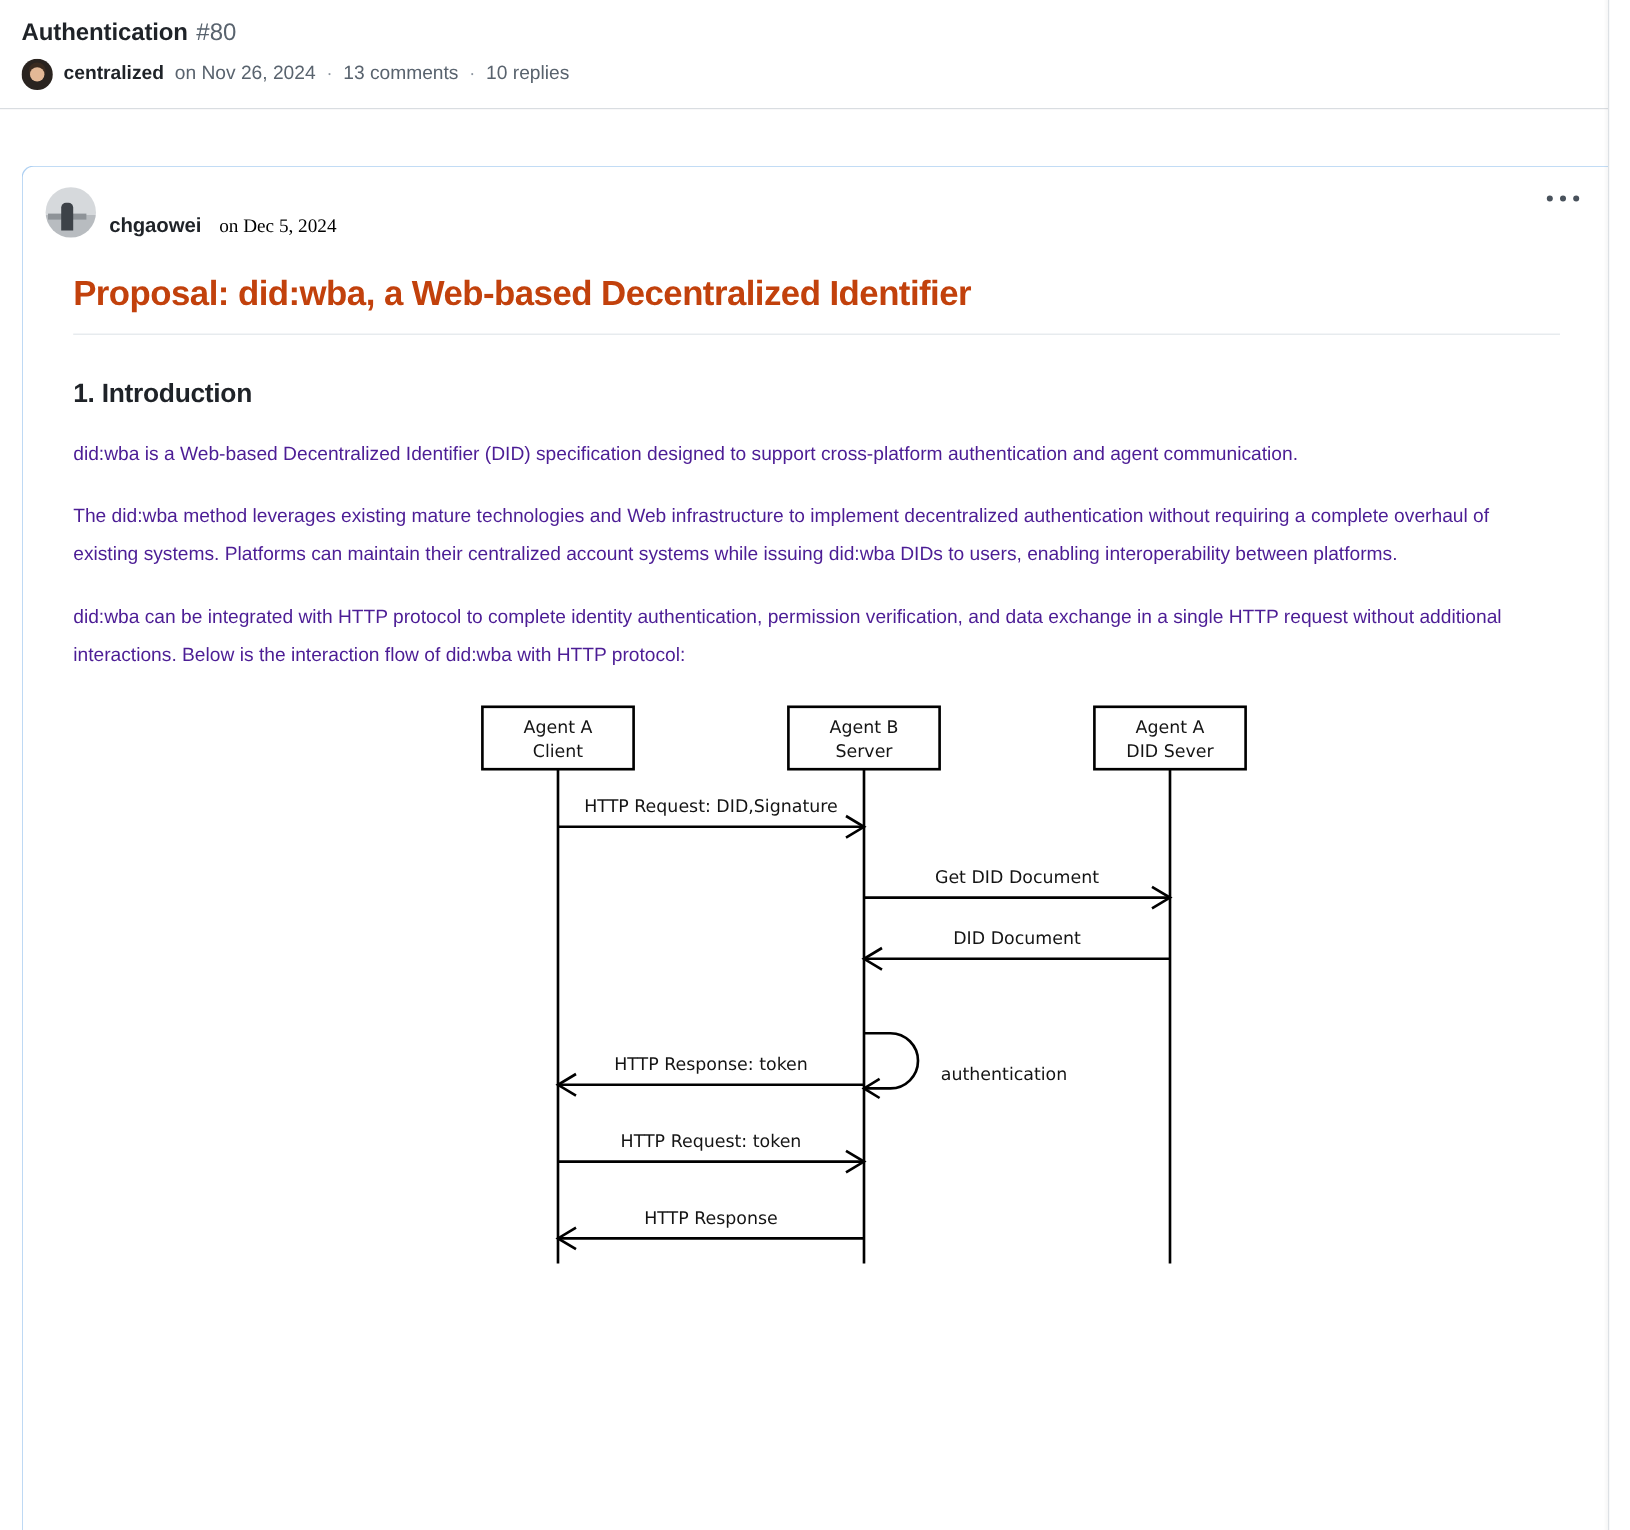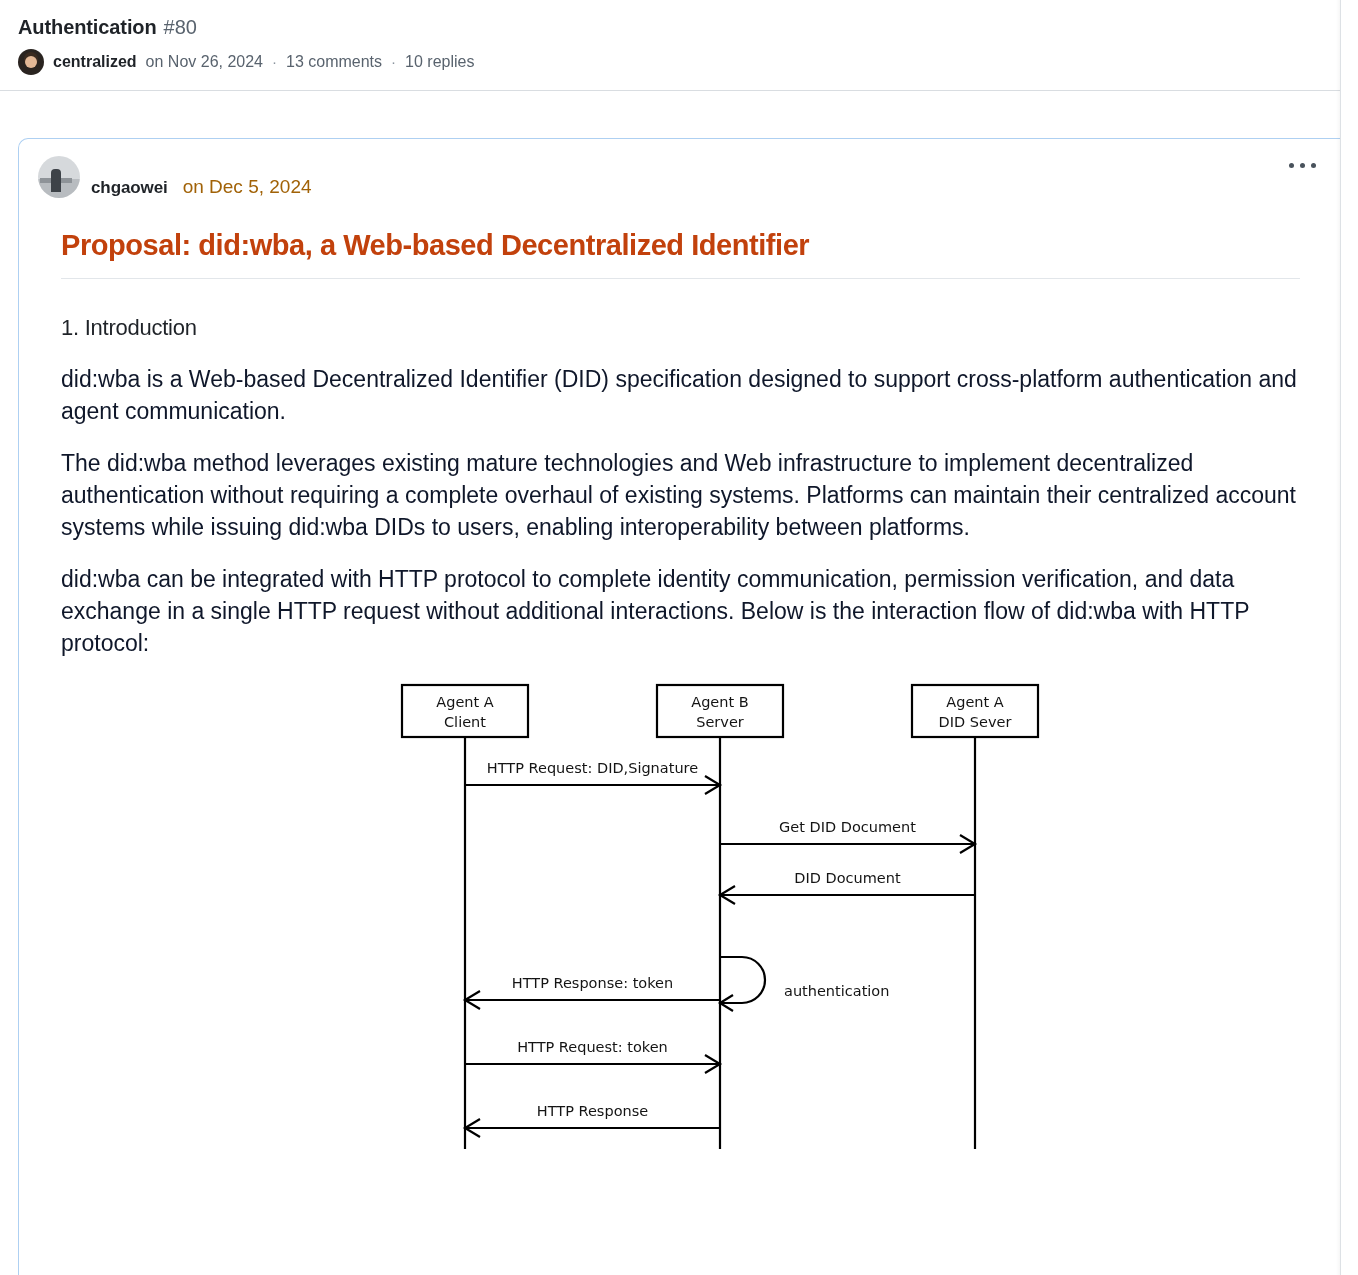--- a/index.html
+++ b/index.html
@@ -150,9 +150,10 @@
     letter-spacing: -0.1px;
   }
   .comment-date {
-    font-size: 19px;
-    color: #a16207;
+    font-size: 16px;
+    color: #000000;
     margin-left: 4px;
+    font-family: Liberation Serif, serif;
   }
   .kebab {
     position: absolute;

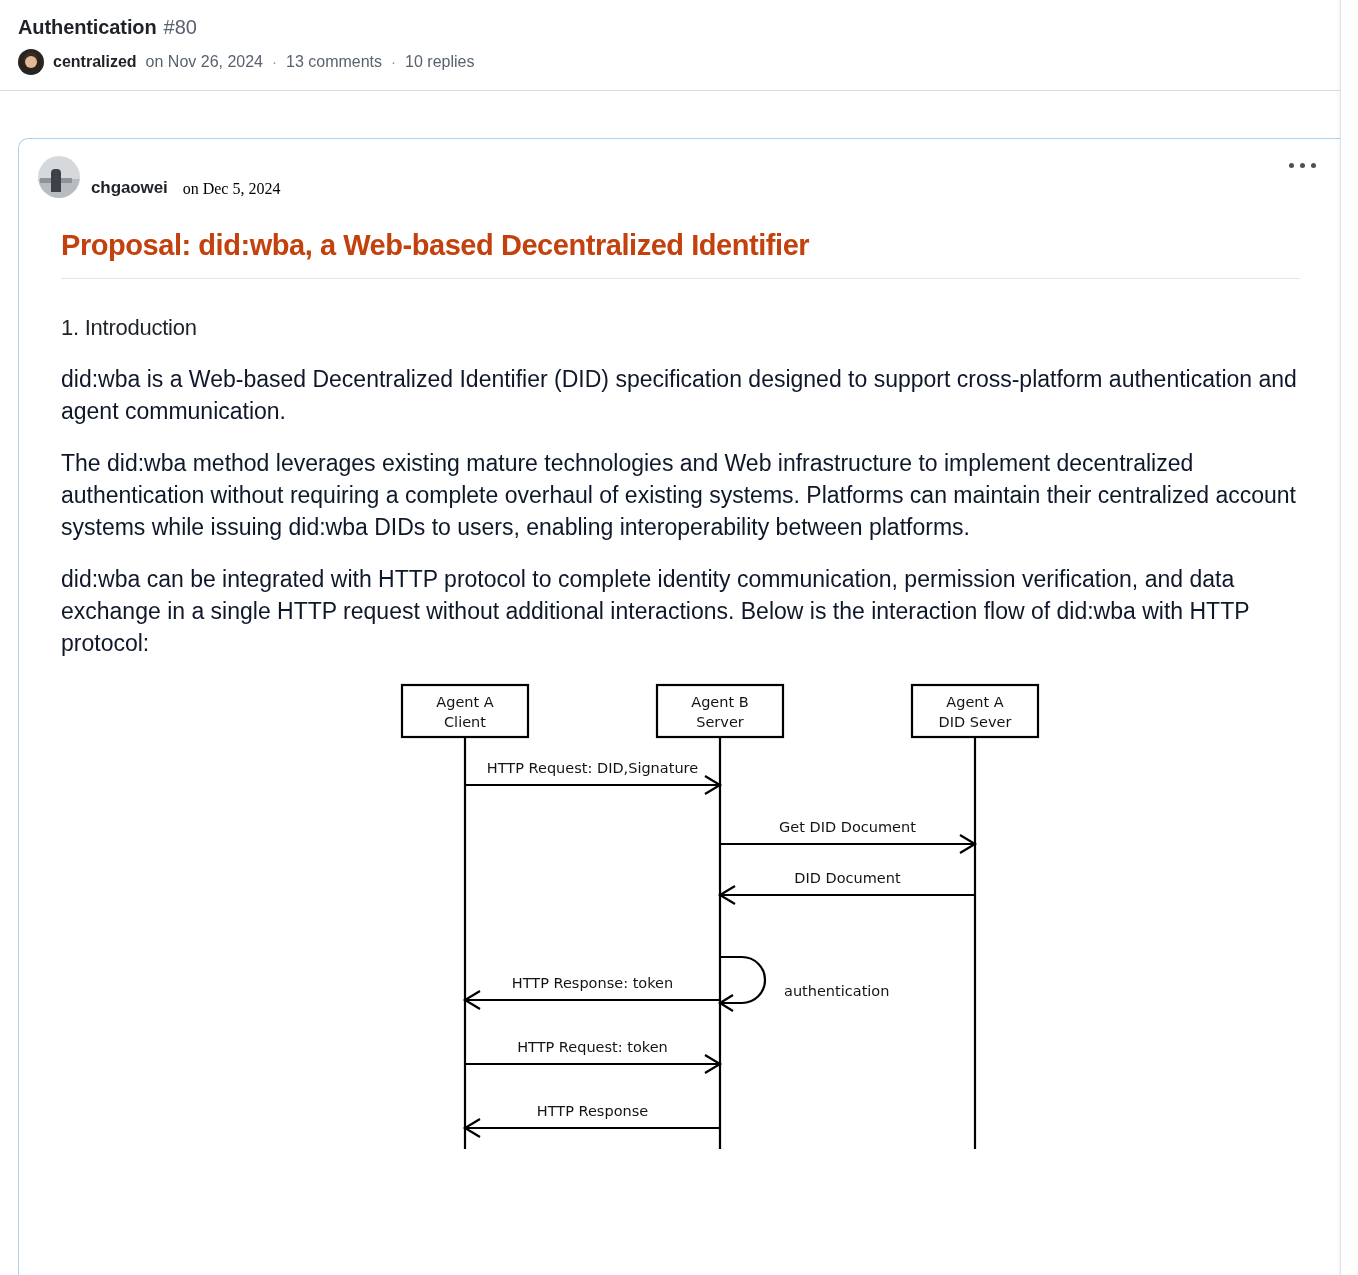--- a/index.html
+++ b/index.html
@@ -191,7 +191,7 @@
   .md h2.sec-title {
     font-size: 22px;
     line-height: 30px;
-    font-weight: 400;
+    font-weight: 700;
     margin: 34px 0 0 22px;
     letter-spacing: -0.25px;
     color: #1f2328;

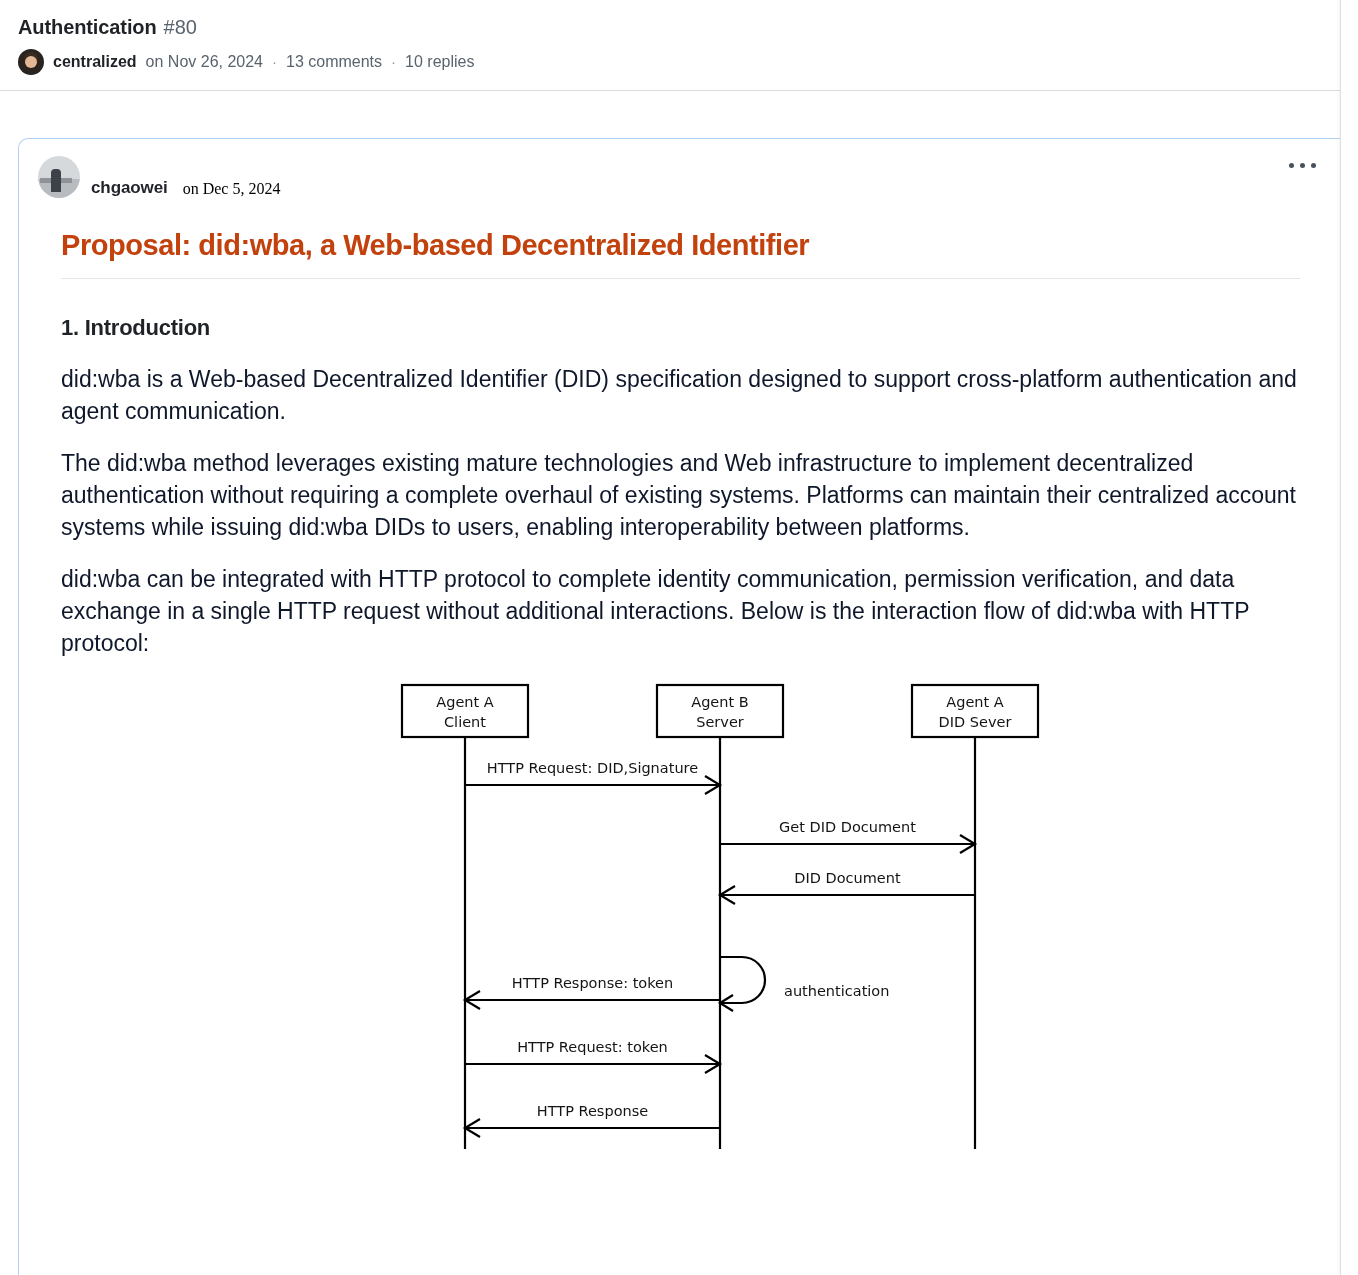--- a/index.html
+++ b/index.html
@@ -197,10 +197,10 @@
     color: #1f2328;
   }
   .md p {
-    font-size: 23px;
+    font-size: 16px;
     line-height: 32px;
     margin: 20px 22px 0 22px;
-    color: #0f172a;
+    color: #4c1d95;
     max-width: 1316px;
   }
 

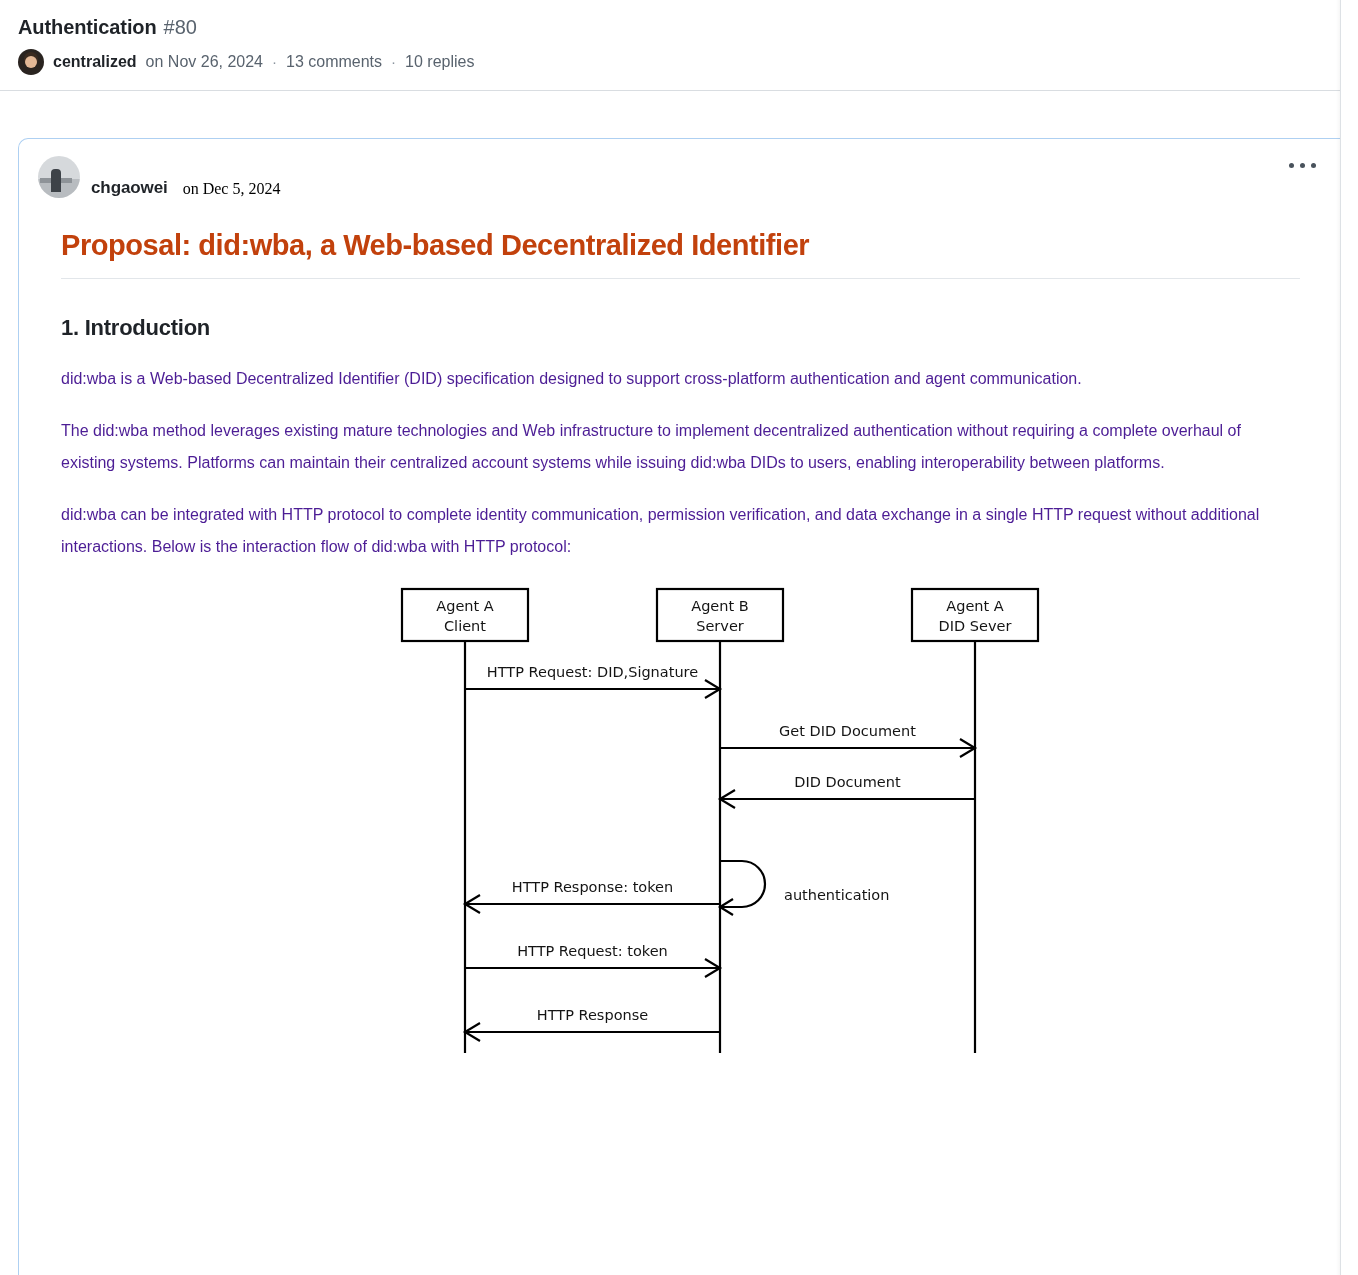--- a/index.html
+++ b/index.html
@@ -282,7 +282,7 @@
     <p>did:wba is a Web-based Decentralized Identifier (DID) specification designed to support cross-platform authentication and agent communication.</p>
     <p>The did:wba method leverages existing mature technologies and Web infrastructure to implement decentralized authentication without requiring a complete overhaul of existing systems. Platforms can maintain their centralized account systems while issuing did:wba DIDs to users, enabling interoperability between platforms.</p>
 
-    <p>did:wba can be integrated with HTTP protocol to complete identity communication, permission verification, and data exchange in a single HTTP request without additional interactions. Below is the interaction flow of did:wba with HTTP protocol:</p>
+    <p>did:wba can be integrated with HTTP protocol to complete identity authentication, permission verification, and data exchange in a single HTTP request without additional interactions. Below is the interaction flow of did:wba with HTTP protocol:</p>
 
     <div class="diagram-wrap">
       <svg class="seq" id="seq-svg" width="1280" height="470" viewBox="0 0 1280 470" xmlns="http://www.w3.org/2000/svg">

